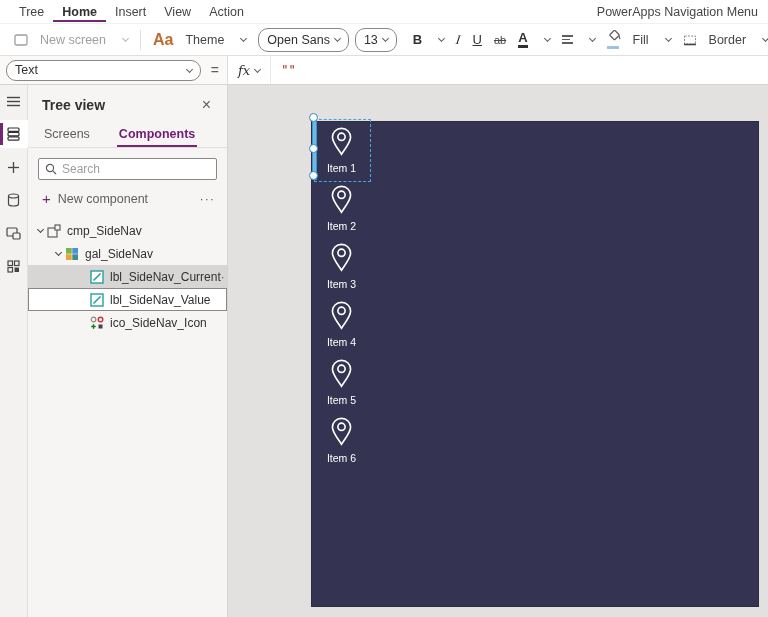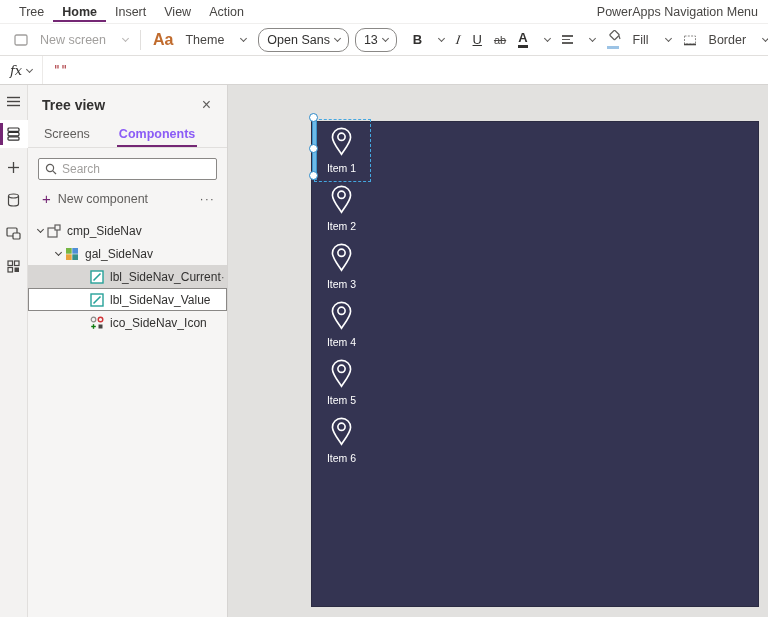--- a/index.html
+++ b/index.html
@@ -183,6 +183,13 @@
 </div>
 
 <div class="formulabar">
+  <div class="prop-zone">
+    <div class="selbox propbox">
+      <span>Text</span>
+        <i class="chev"></i>
+    </div>
+    <span class="equals">=</span>
+  </div>
   <div class="fxwrap">
     <span class="fx">fx</span>
       <i class="chev"></i>

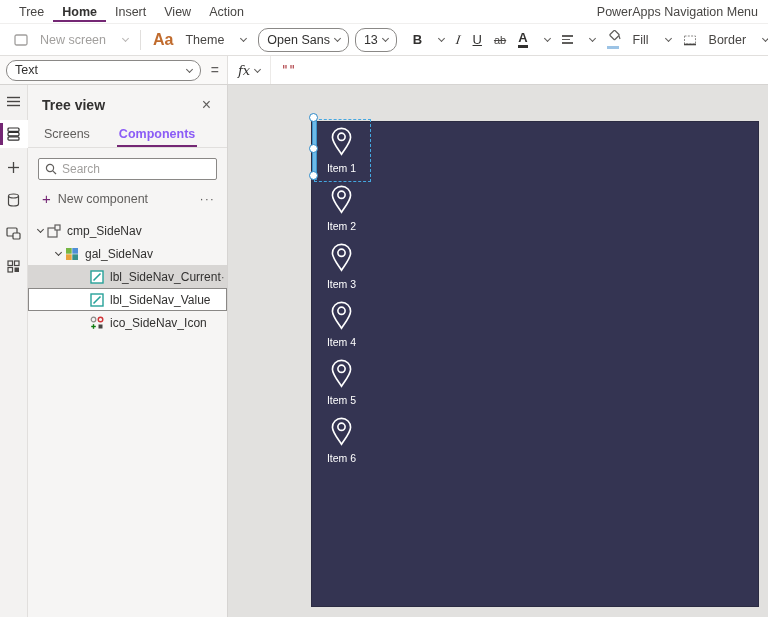--- a/index.html
+++ b/index.html
@@ -62,7 +62,7 @@
   .tp-close{font-size:16px;color:#605e5c;line-height:1;padding:2px 4px}
   .tp-tabs{display:flex;gap:25px;padding:2px 12px 0 14px;border-bottom:1px solid #e1dfdd}
   .tp-tab{padding:4px 2px 6px;color:#605e5c}
-  .tp-tab.active{color:#8b5cf6;font-weight:700;border-bottom:2px solid #742774;padding-bottom:4px}
+  .tp-tab.active{color:#701a75;font-weight:700;border-bottom:2px solid #742774;padding-bottom:4px}
   .searchbox{margin:10px 10px 6px;height:22px;background:#fff;border:1px solid #8a8886;border-radius:2px;
     display:flex;align-items:center;padding:0 6px;gap:5px}
   .searchbox input{border:none;outline:none;flex:1;font-size:12px;font-family:"Liberation Sans",sans-serif;

